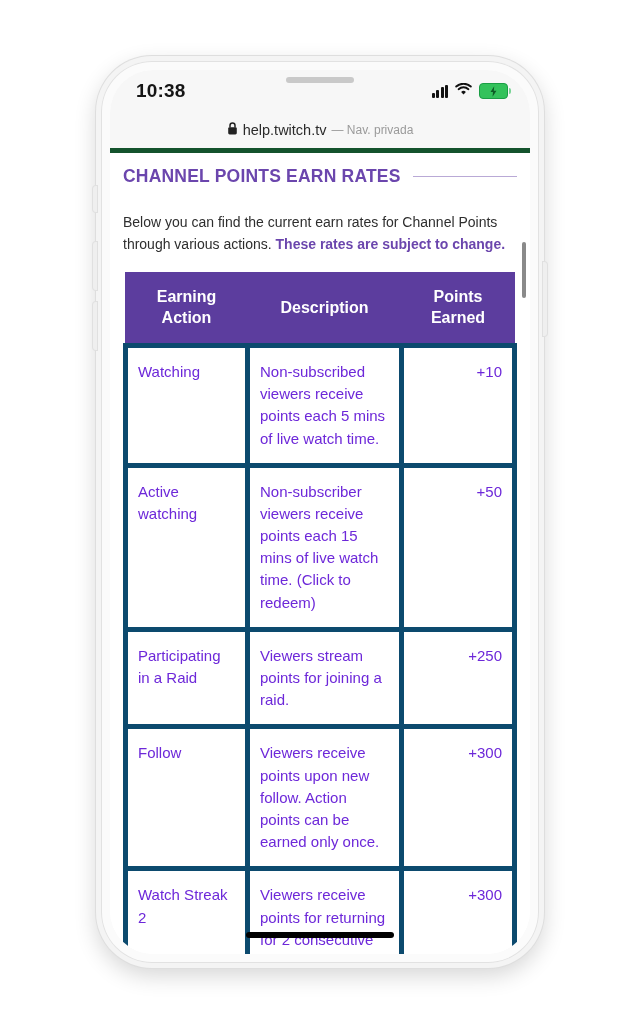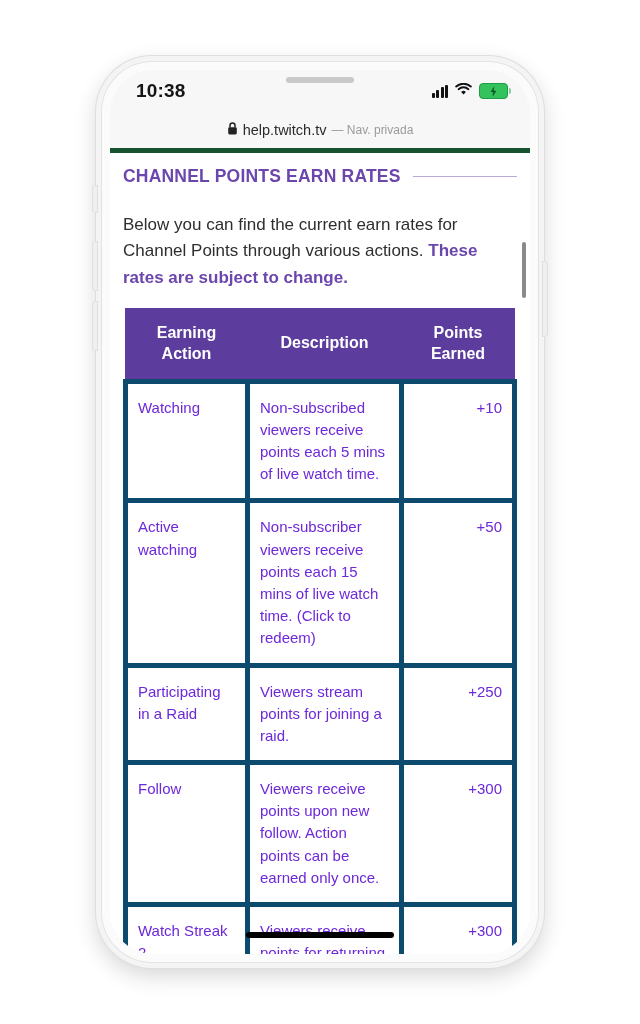--- a/index.html
+++ b/index.html
@@ -193,7 +193,7 @@
   }
 
   #intro {
-    font-size: 17px;
+    font-size: 14px;
     line-height: 1.55;
     color: #2e2e2e;
     margin-bottom: 17px;

